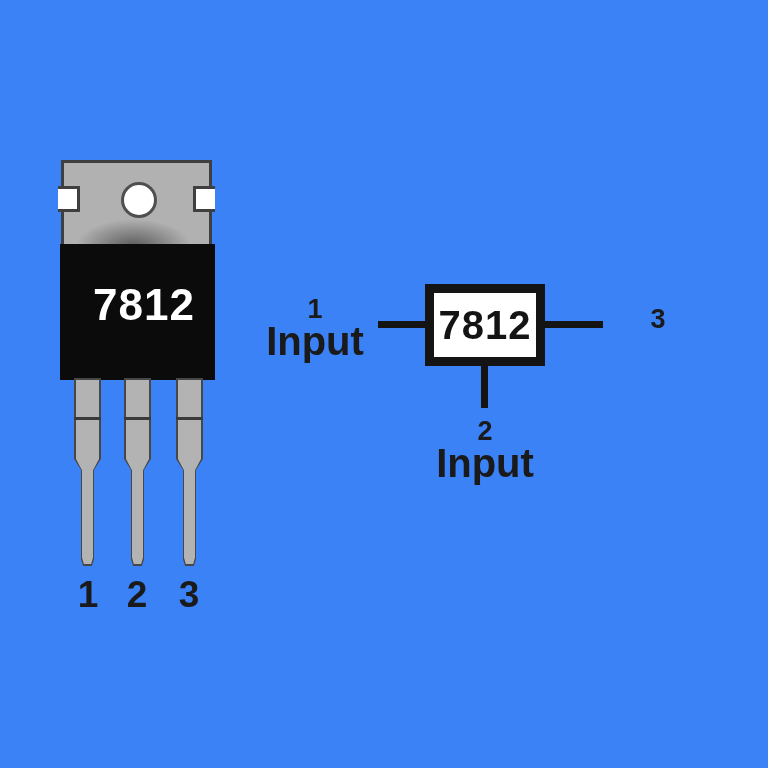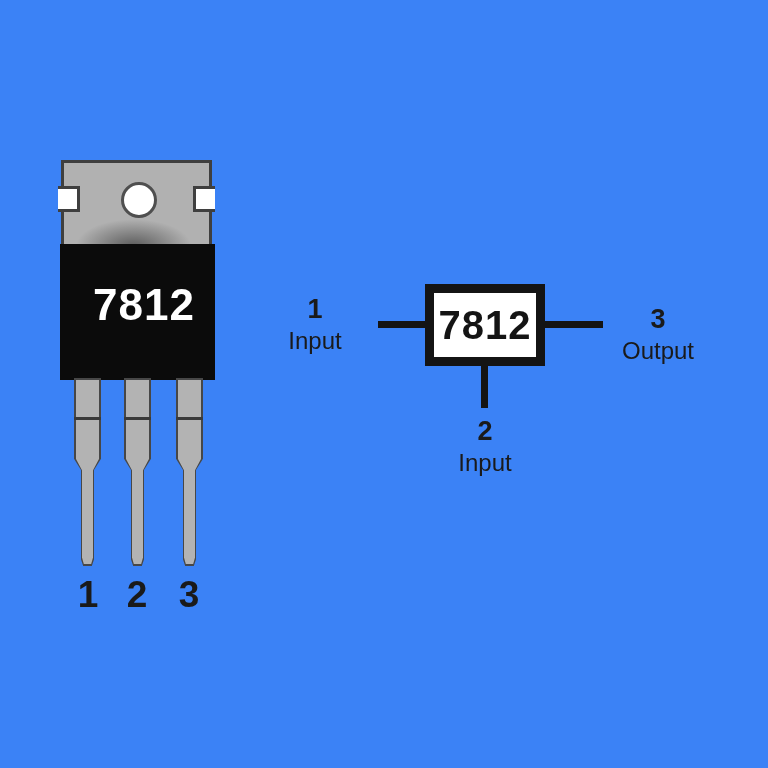--- a/index.html
+++ b/index.html
@@ -53,7 +53,7 @@
   .lead-bottom{left:481px;top:366px;width:7px;height:42px;}
   .pin-label{position:absolute;text-align:center;color:#1a1a1a;}
   .pin-label .num{font-size:27px;line-height:30px;font-weight:700;}
-  .pin-label .nam{font-size:24px;line-height:34px;font-weight:400;}
+  .pin-label .nam{font-size:40px;line-height:34px;font-weight:700;}
   .lbl-input{left:256px;top:294px;width:118px;}
   .lbl-output{left:597px;top:304px;width:122px;}
   .lbl-ground{left:424px;top:416px;width:122px;}

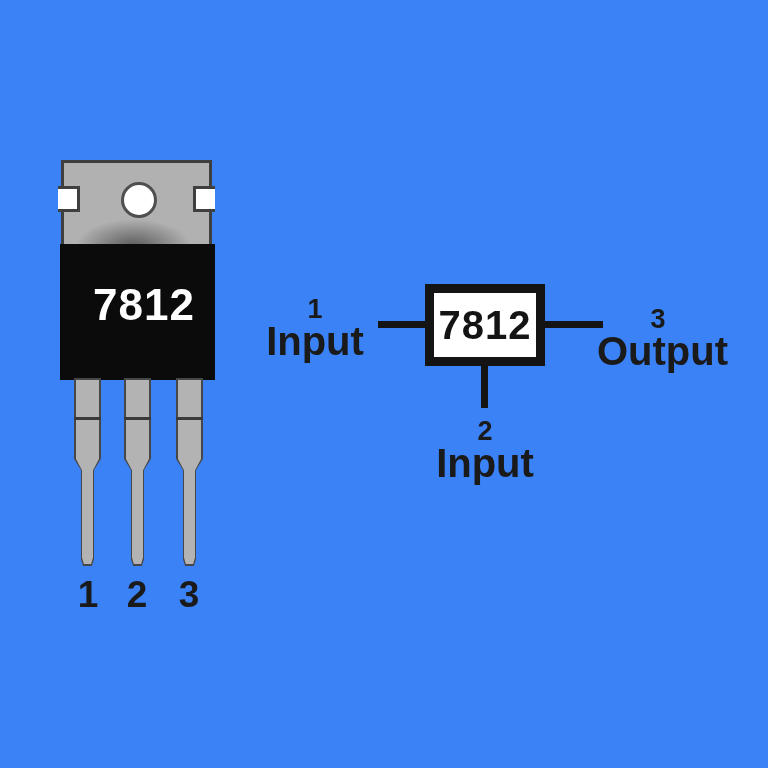--- a/index.html
+++ b/index.html
@@ -110,7 +110,6 @@
 
     <div class="pin-label lbl-output">
       <div class="num">3</div>
-      <div class="nam">Output</div>
     </div>
 
     <div class="pin-label lbl-ground">

